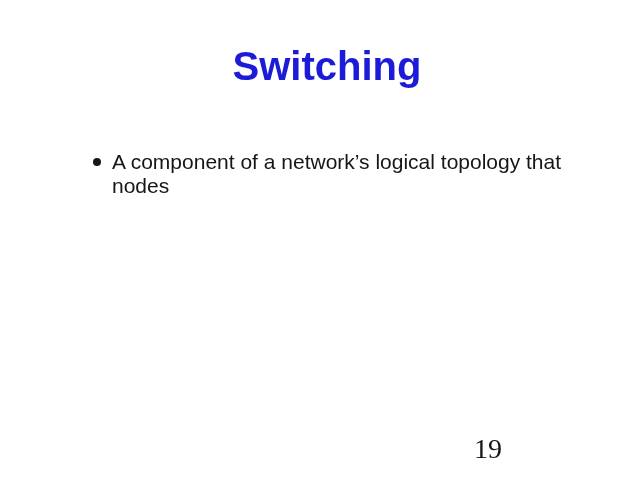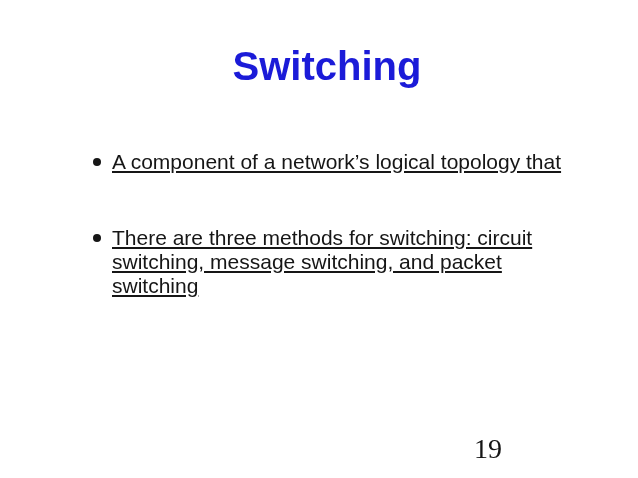--- a/index.html
+++ b/index.html
@@ -44,7 +44,6 @@
     color: #161616;
     font-size: 21px;
     line-height: 24px;
-    text-decoration: underline;
   }
   .bullet-item + .bullet-item {
     margin-top: 52px;

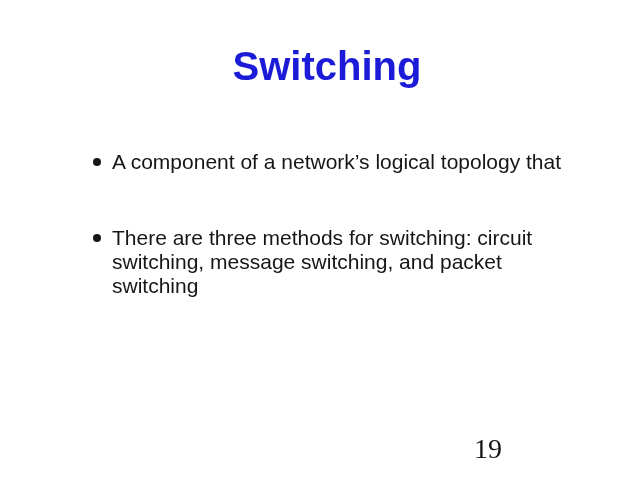--- a/index.html
+++ b/index.html
@@ -83,6 +83,7 @@
     <li class="bullet-item">
       <span class="bullet-dot"></span>
       <span class="bullet-line">A component of a network’s logical topology that</span>
+      <span class="bullet-line">nodes</span>
     </li>
 
     <li class="bullet-item">

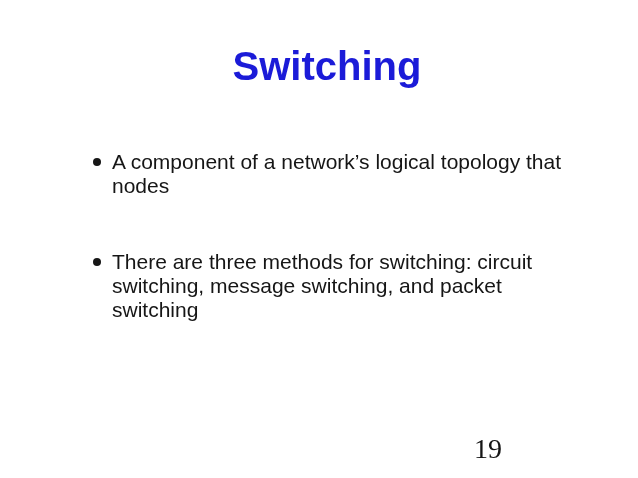--- a/index.html
+++ b/index.html
@@ -86,12 +86,6 @@
       <span class="bullet-line">nodes</span>
     </li>
 
-    <li class="bullet-item">
-      <span class="bullet-dot"></span>
-      <span class="bullet-line">There are three methods for switching: circuit</span>
-      <span class="bullet-line">switching, message switching, and packet</span>
-      <span class="bullet-line">switching</span>
-    </li>
 
   </ul>
 

